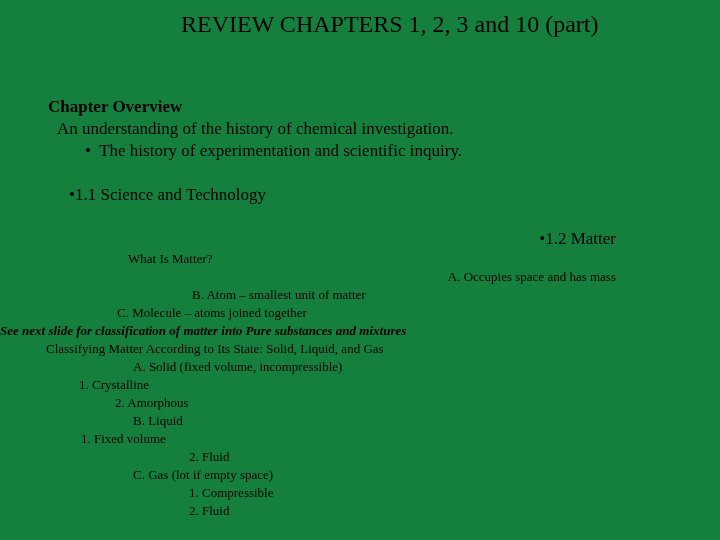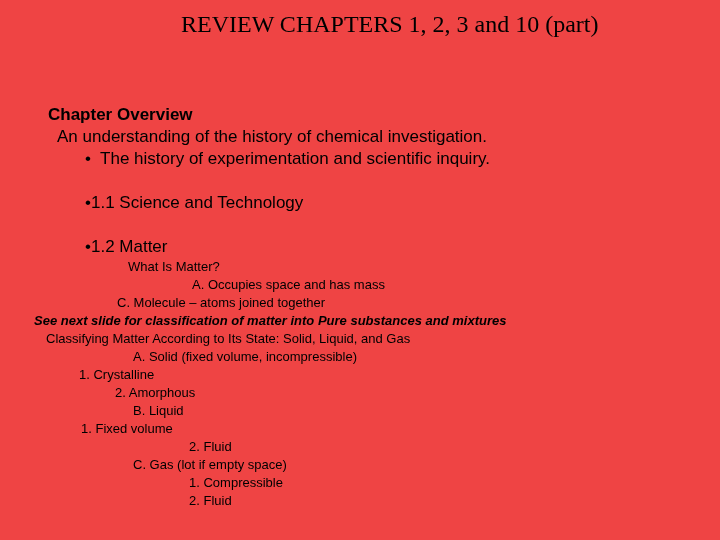--- a/index.html
+++ b/index.html
@@ -54,7 +54,7 @@
 </head>
 <body>
 
-<div class="slide" style="background: #ef4444; color: rgb(0, 0, 0);">
+<div class="slide" style="background: #15803d; color: rgb(0, 0, 0);">
   <div class="title">REVIEW CHAPTERS 1, 2, 3 and 10 (part)</div>
   <div class="body" id="body-lines">
       <div class="line s1 bold" style="padding-left: 48px;">Chapter Overview</div>

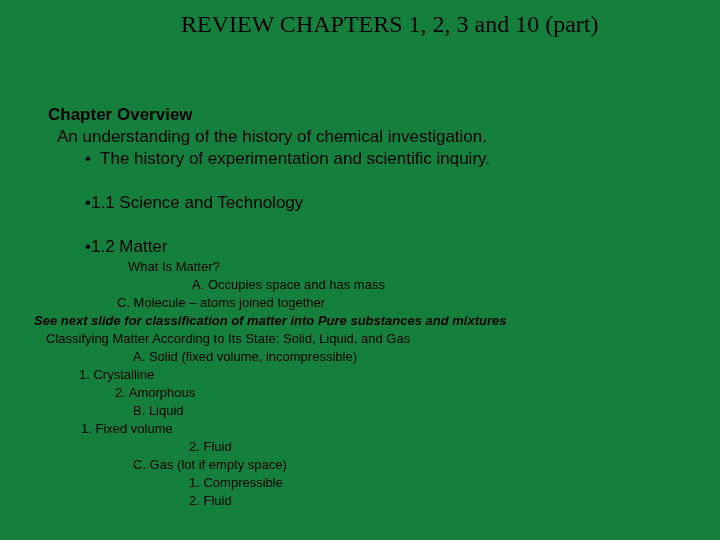--- a/index.html
+++ b/index.html
@@ -38,9 +38,9 @@
   .body {
     position: absolute;
     left: 0;
-    top: 104px;
+    top: 96px;
     width: 616px;
-    font-family: Liberation Sans, sans-serif;
+    font-family: Liberation Serif, serif;
   }
   .line {
     white-space: pre;

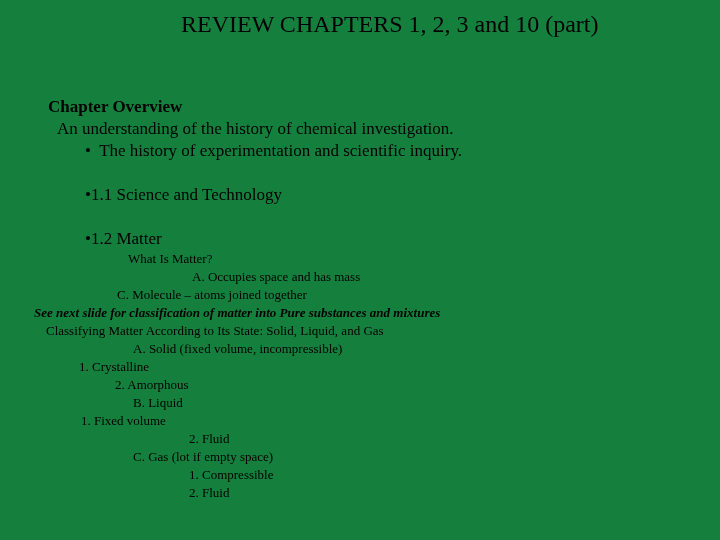--- a/index.html
+++ b/index.html
@@ -61,7 +61,7 @@
       <div class="line s1" style="padding-left: 57px;">An understanding of the history of chemical investigation.</div>
       <div class="line s1" style="padding-left: 85px;">•  The history of experimentation and scientific inquiry.</div>
       <div class="line s1 blank"></div>
-      <div class="line s1" style="padding-left: 85px;">•1.1 Science and Technology</div>
+      <div class="line s1" style="padding-left: 45px; margin-left: 24px;">•1.1 Science and Technology</div>
       <div class="line s1 blank"></div>
       <div class="line s1" style="padding-left: 85px;">•1.2 Matter</div>
       <div class="line s2" style="padding-left: 128px;">What Is Matter?</div>

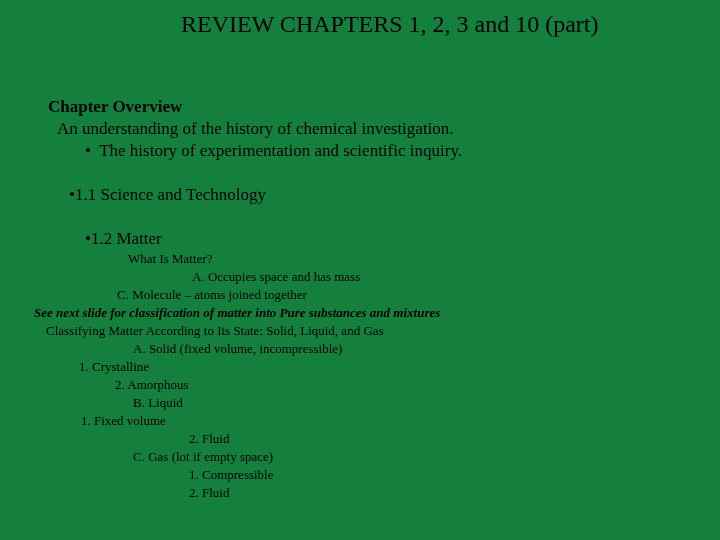--- a/index.html
+++ b/index.html
@@ -63,7 +63,7 @@
       <div class="line s1 blank"></div>
       <div class="line s1" style="padding-left: 45px; margin-left: 24px;">•1.1 Science and Technology</div>
       <div class="line s1 blank"></div>
-      <div class="line s1" style="padding-left: 85px;">•1.2 Matter</div>
+      <div class="line s1" style="padding-left: 65px; text-align: right;">•1.2 Matter</div>
       <div class="line s2" style="padding-left: 128px;">What Is Matter?</div>
       <div class="line s2" style="padding-left: 192px;">A. Occupies space and has mass</div>
       <div class="line s2" style="padding-left: 117px;">C. Molecule – atoms joined together</div>

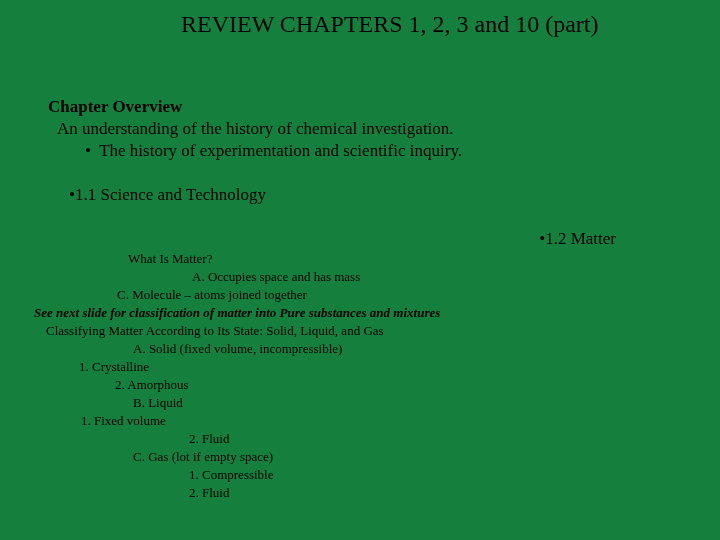--- a/index.html
+++ b/index.html
@@ -65,7 +65,7 @@
       <div class="line s1 blank"></div>
       <div class="line s1" style="padding-left: 65px; text-align: right;">•1.2 Matter</div>
       <div class="line s2" style="padding-left: 128px;">What Is Matter?</div>
-      <div class="line s2" style="padding-left: 192px;">A. Occupies space and has mass</div>
+      <div class="line s2" style="padding-left: 192px; text-align: right;">A. Occupies space and has mass</div>
       <div class="line s2" style="padding-left: 117px;">C. Molecule – atoms joined together</div>
       <div class="line s2 bi" style=" margin-left: 34px;">See next slide for classification of matter into Pure substances and mixtures</div>
       <div class="line s2" style="padding-left: 46px;">Classifying Matter According to Its State: Solid, Liquid, and Gas</div>

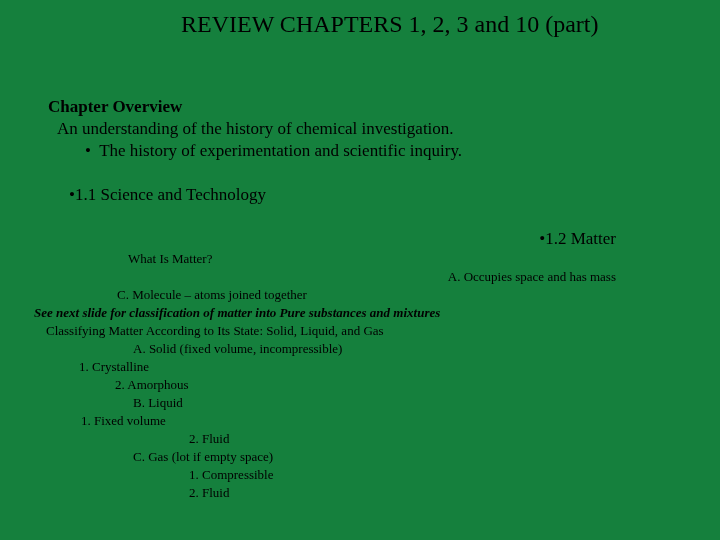--- a/index.html
+++ b/index.html
@@ -66,6 +66,7 @@
       <div class="line s1" style="padding-left: 65px; text-align: right;">•1.2 Matter</div>
       <div class="line s2" style="padding-left: 128px;">What Is Matter?</div>
       <div class="line s2" style="padding-left: 192px; text-align: right;">A. Occupies space and has mass</div>
+      <div class="line s2" style="padding-left: 192px;">B. Atom – smallest unit of matter</div>
       <div class="line s2" style="padding-left: 117px;">C. Molecule – atoms joined together</div>
       <div class="line s2 bi" style=" margin-left: 34px;">See next slide for classification of matter into Pure substances and mixtures</div>
       <div class="line s2" style="padding-left: 46px;">Classifying Matter According to Its State: Solid, Liquid, and Gas</div>

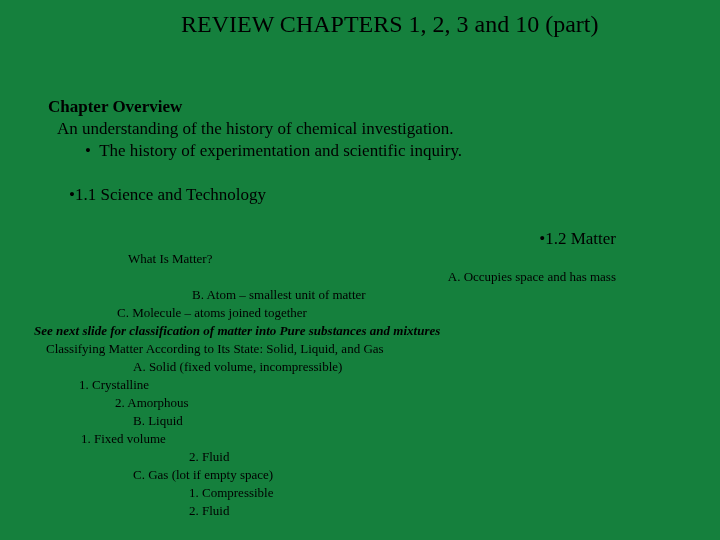--- a/index.html
+++ b/index.html
@@ -68,7 +68,7 @@
       <div class="line s2" style="padding-left: 192px; text-align: right;">A. Occupies space and has mass</div>
       <div class="line s2" style="padding-left: 192px;">B. Atom – smallest unit of matter</div>
       <div class="line s2" style="padding-left: 117px;">C. Molecule – atoms joined together</div>
-      <div class="line s2 bi" style=" margin-left: 34px;">See next slide for classification of matter into Pure substances and mixtures</div>
+      <div class="line s2 bi" style="">See next slide for classification of matter into Pure substances and mixtures</div>
       <div class="line s2" style="padding-left: 46px;">Classifying Matter According to Its State: Solid, Liquid, and Gas</div>
       <div class="line s2" style="padding-left: 133px;">A. Solid (fixed volume, incompressible)</div>
       <div class="line s2" style="padding-left: 79px;">1. Crystalline</div>

